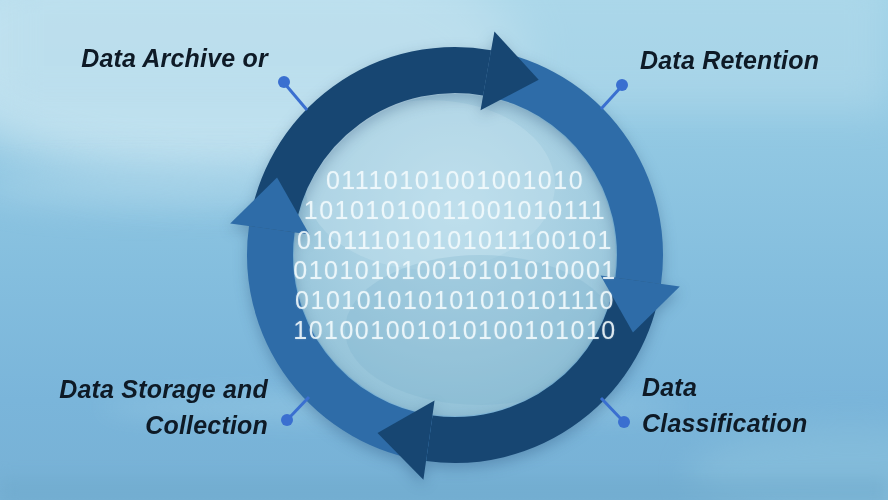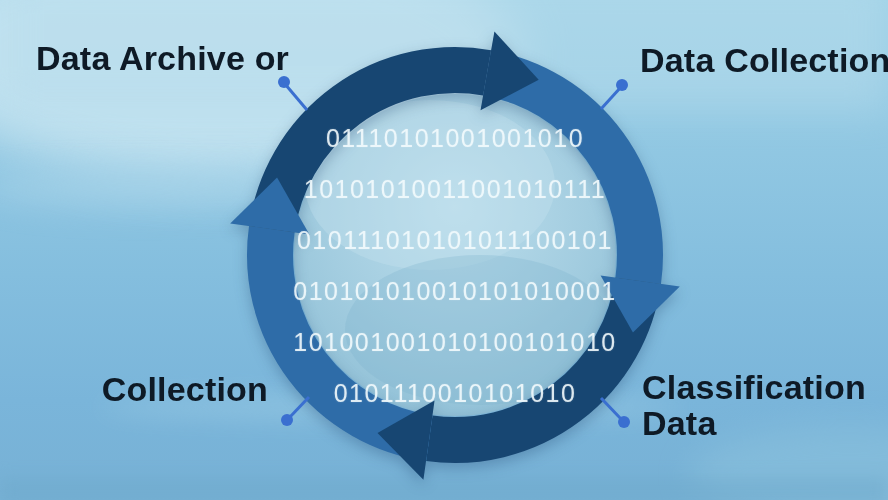--- a/index.html
+++ b/index.html
@@ -24,10 +24,11 @@
   .label{
     position:absolute;
     color:#0e1a26;
-    font-size:34px;
+    font-size:25px;
     font-weight:600;
     line-height:36px;
     letter-spacing:.2px;
+    font-style:italic;
   }
   .label-archive{left:36px;top:40px;width:232px;text-align:right;}
   .label-collection{left:640px;top:42px;width:240px;text-align:left;}

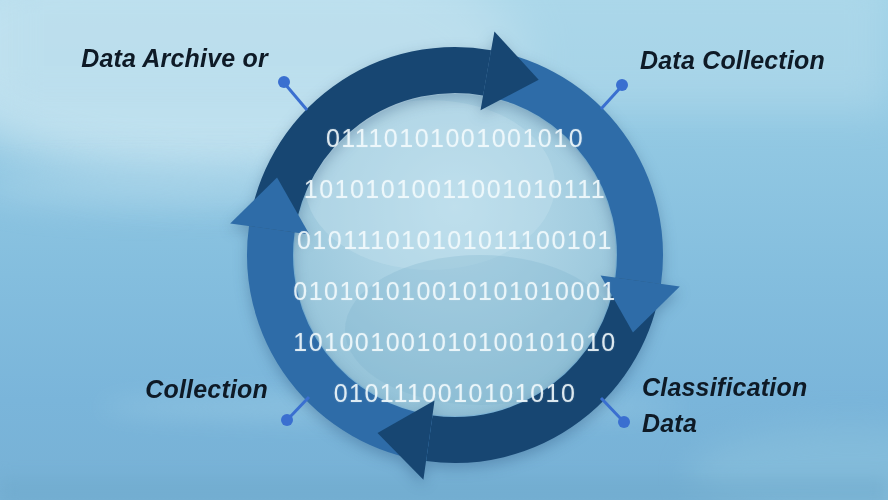--- a/index.html
+++ b/index.html
@@ -114,7 +114,7 @@
   </div>
 
   <div class="label label-collection">
-    <div>Data Collection</div>
+    <div>Data Retention</div>
   </div>
 
   <div class="label label-storage">

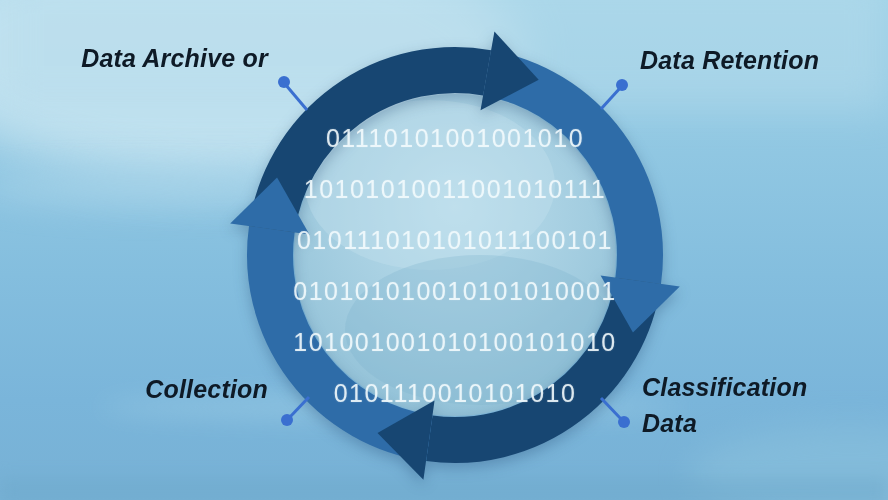--- a/index.html
+++ b/index.html
@@ -47,7 +47,7 @@
     text-shadow:0 0 2px rgba(255,255,255,.25);
     pointer-events:none;
   }
-  .binary div{white-space:nowrap;margin-top:21px;}
+  .binary div{white-space:nowrap;}
 </style>
 </head>
 <body>

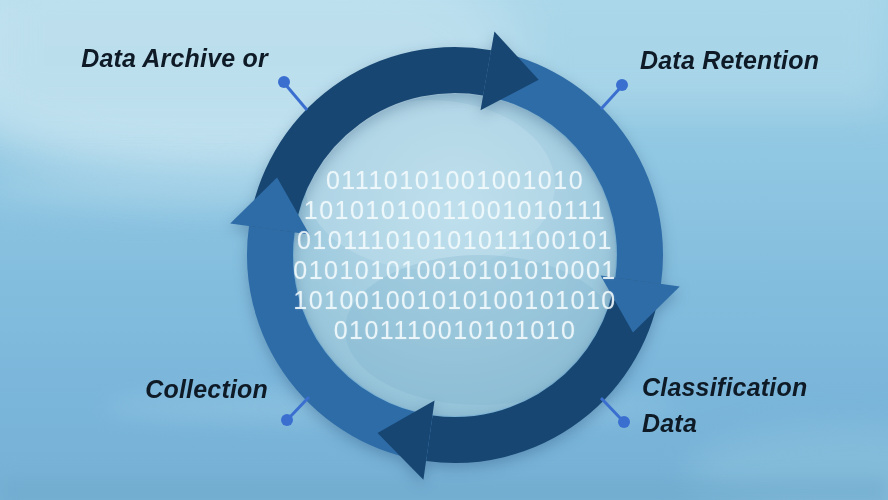--- a/index.html
+++ b/index.html
@@ -105,6 +105,7 @@
     <div>10101010011001010111</div>
     <div>010111010101011100101</div>
     <div>010101010010101010001</div>
+    <div>010101010101010101110</div>
     <div>101001001010100101010</div>
     <div>0101110010101010</div>
   </div>

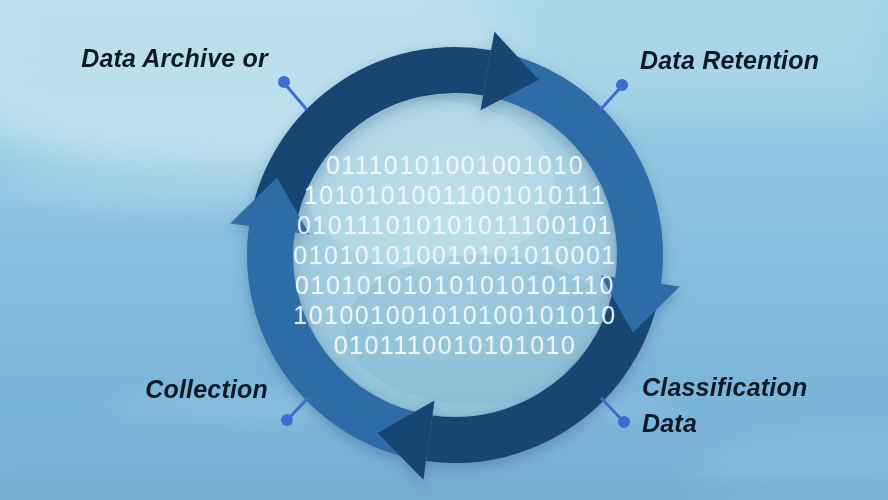--- a/index.html
+++ b/index.html
@@ -107,7 +107,6 @@
     <div>010101010010101010001</div>
     <div>010101010101010101110</div>
     <div>101001001010100101010</div>
-    <div>0101110010101010</div>
   </div>
 
   <div class="label label-archive">

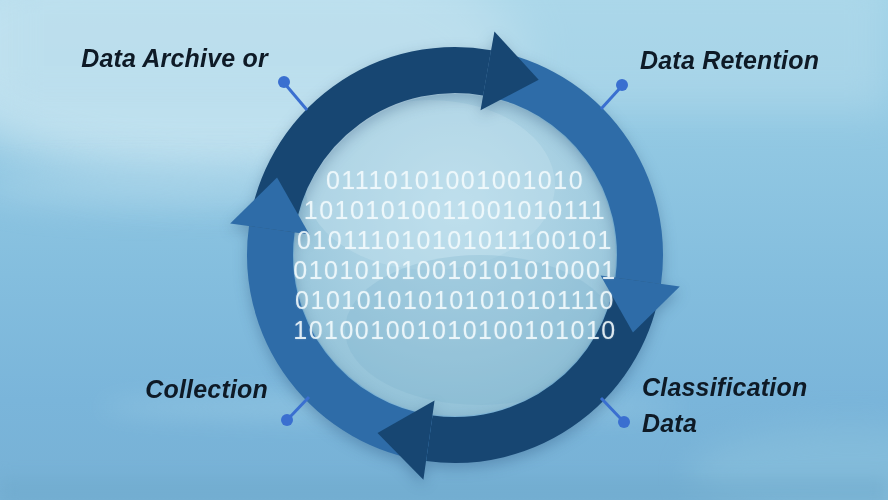--- a/index.html
+++ b/index.html
@@ -118,6 +118,7 @@
   </div>
 
   <div class="label label-storage">
+    <div>Data Storage and</div>
     <div>Collection</div>
   </div>
 

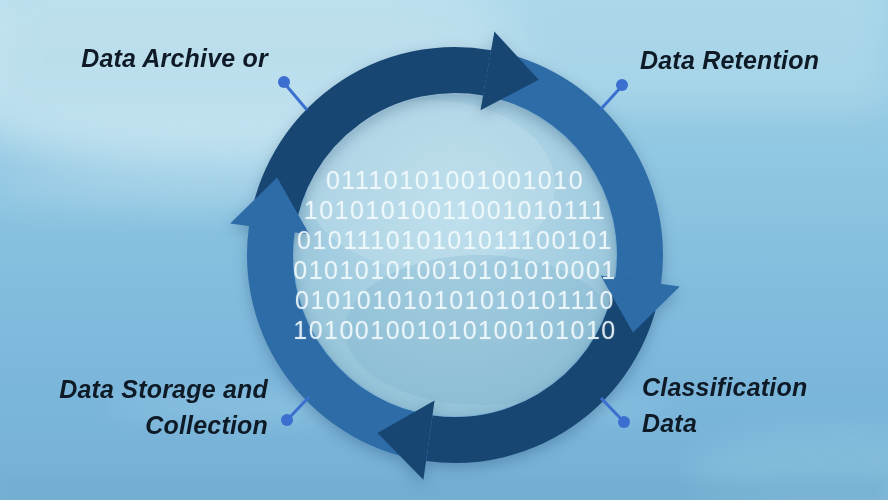--- a/index.html
+++ b/index.html
@@ -123,8 +123,8 @@
   </div>
 
   <div class="label label-classification">
+    <div>Data</div>
     <div>Classification</div>
-    <div>Data</div>
   </div>
 
 </div>

